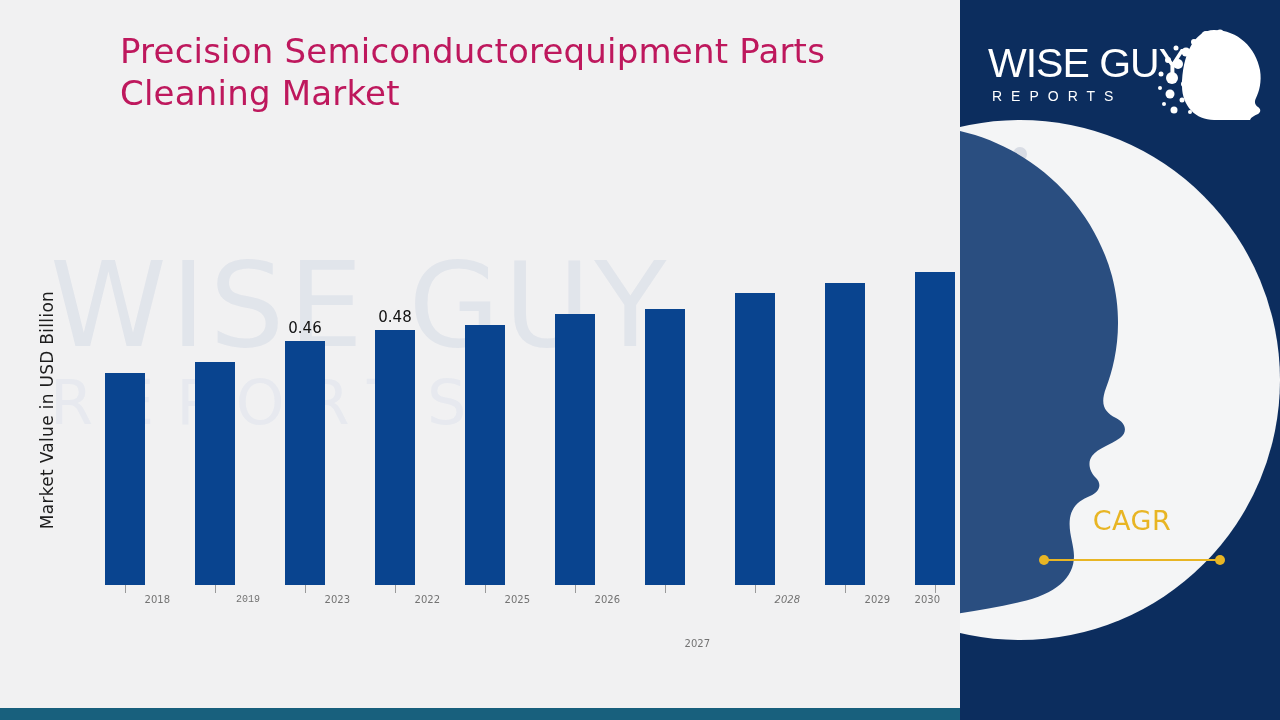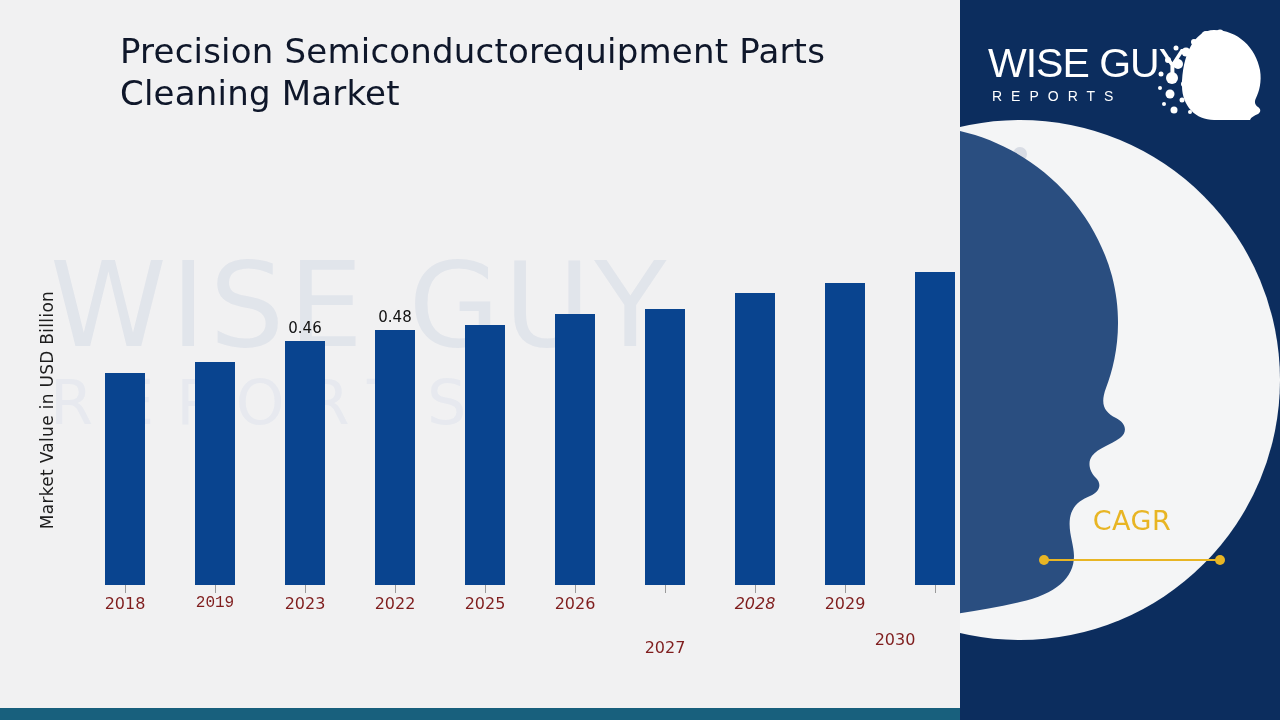--- a/index.html
+++ b/index.html
@@ -35,7 +35,7 @@
   
   #chart-title{
     position:absolute; left:120px; top:31px; width:760px;
-    color:#0f172a; font-size:34px; line-height:1.23;
+    color:#be185d; font-size:34px; line-height:1.23;
     font-weight:400; letter-spacing:.2px;
   }
 

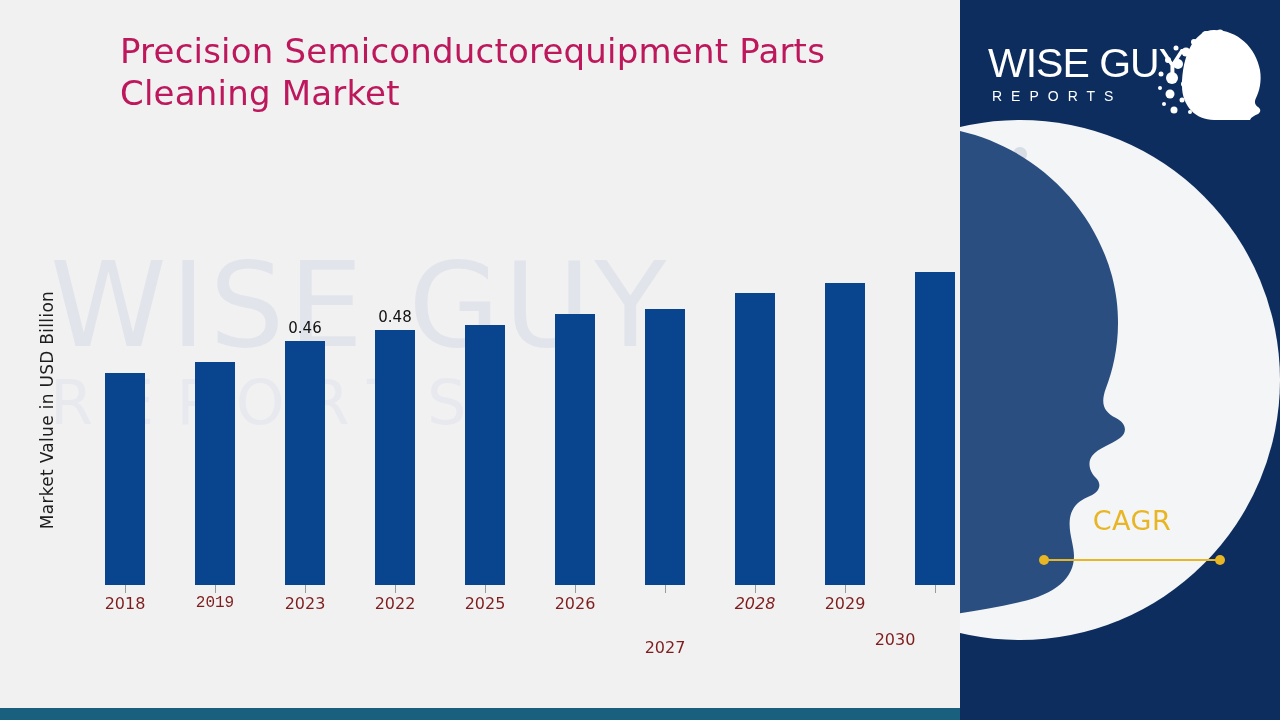--- a/index.html
+++ b/index.html
@@ -66,8 +66,8 @@
     position:absolute; top:585px; width:1px; height:8px; background:#9a9a9a;
   }
   .tick-label{
-    position:absolute; top:594px; width:90px; text-align:center;
-    font-size:16px; color:#7f1d1d;
+    position:absolute; top:594px; width:90px; text-align:right;
+    font-size:10px; color:#737373;
   }
 
   

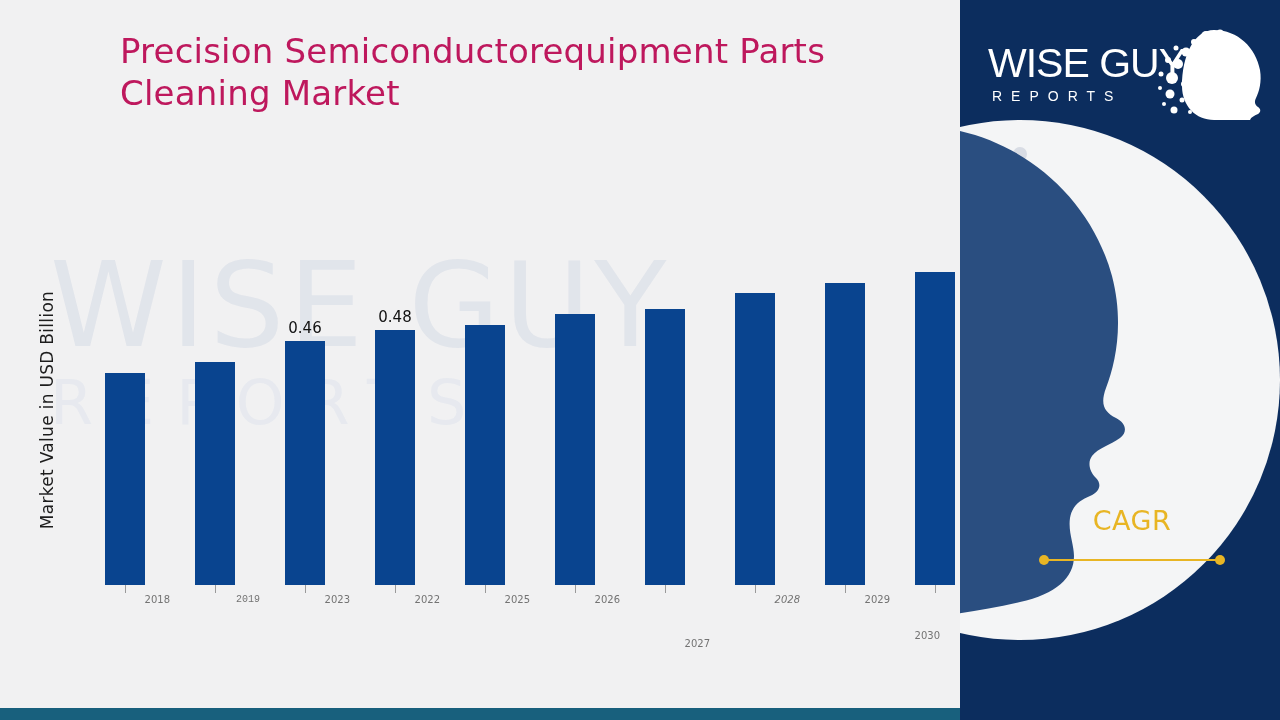--- a/index.html
+++ b/index.html
@@ -215,7 +215,7 @@
     <div class="tick-mark" style="left: 845px;"></div>
     <div class="tick-label" style="left: 800px;">2029</div>
     <div class="tick-mark" style="left: 935px;"></div>
-    <div class="tick-label" style="left: 850px; margin-top: 36px;">2030</div>
+    <div class="tick-label" style="left: 850px;">2030</div>
   </div>
 
 <div id="side-panel">

